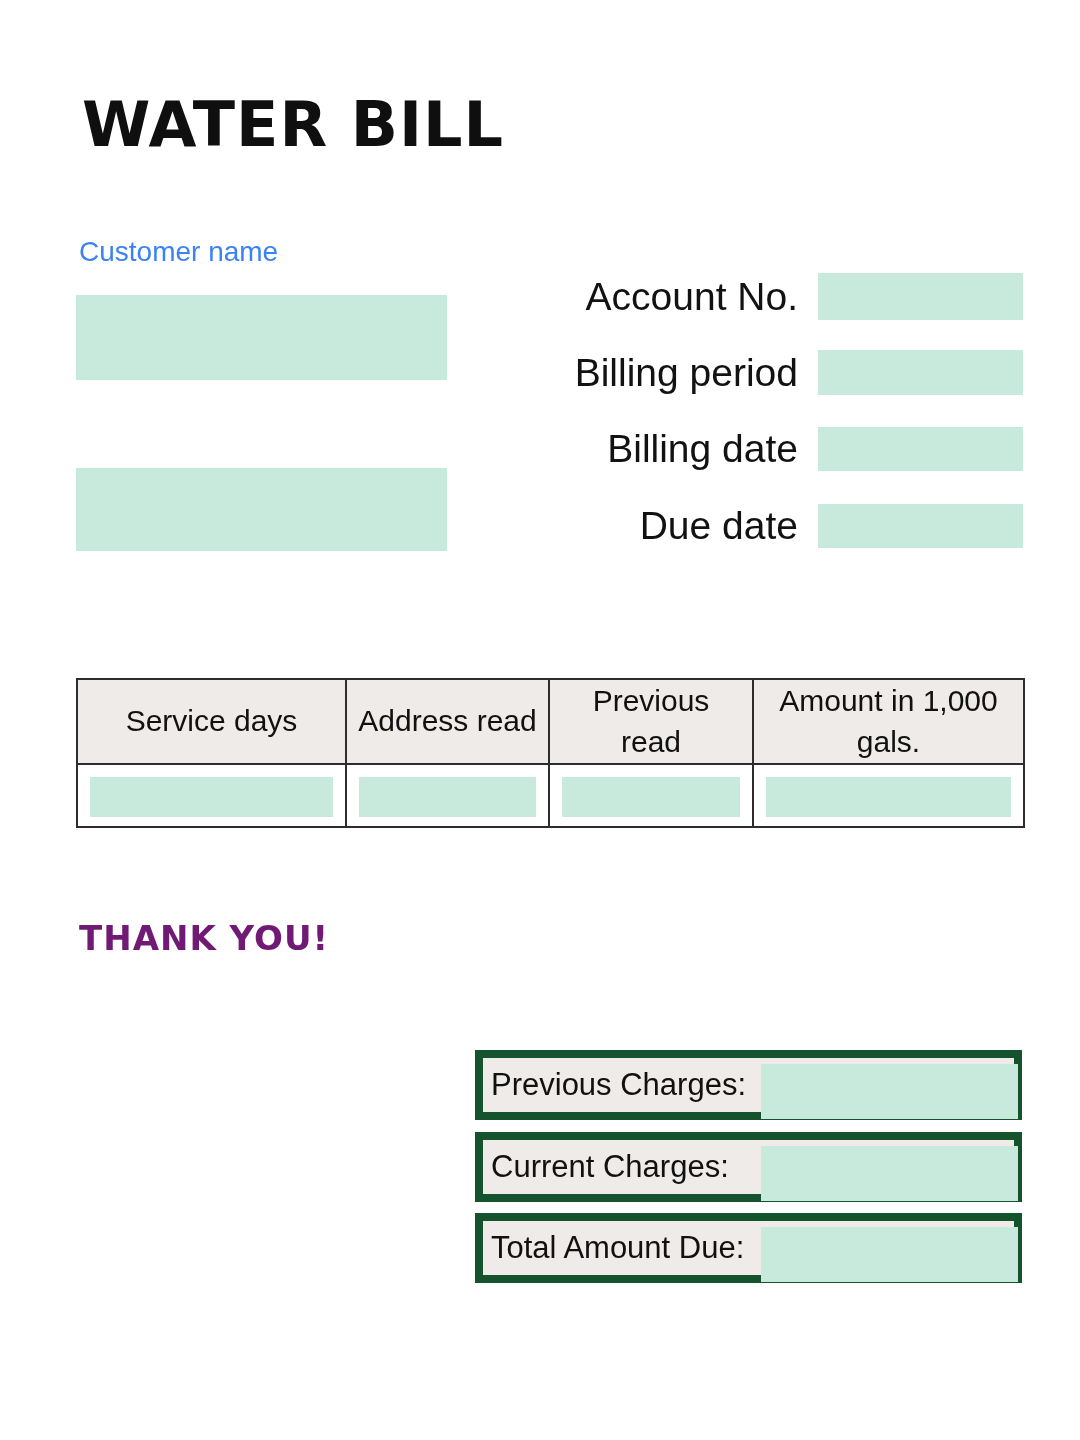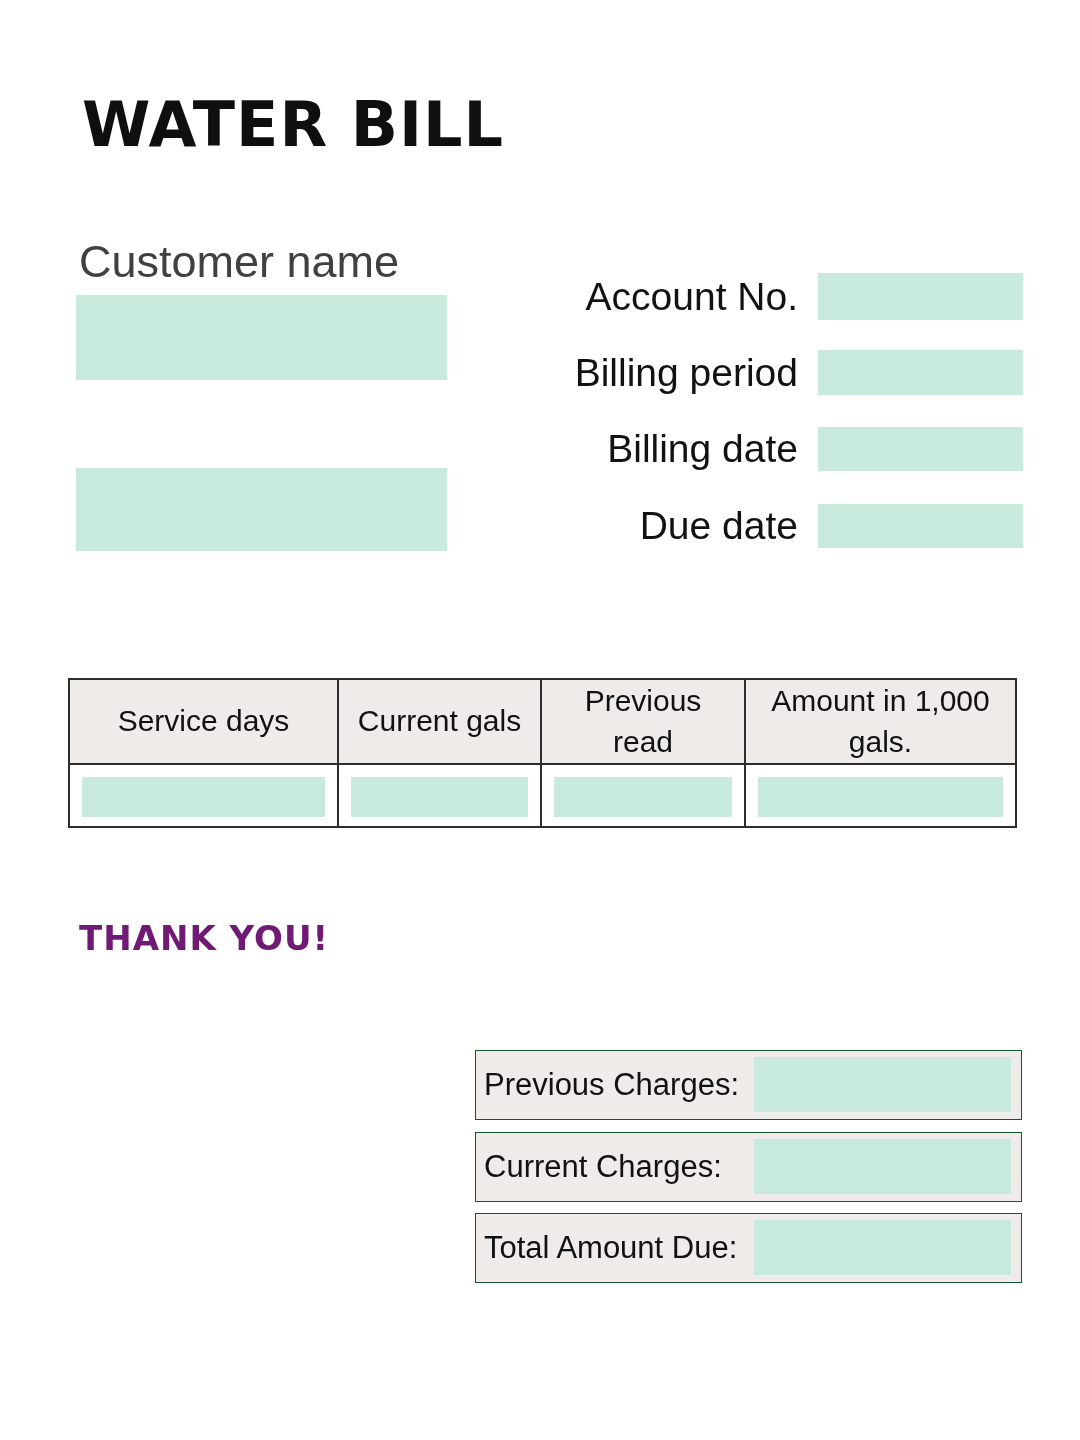--- a/index.html
+++ b/index.html
@@ -18,7 +18,7 @@
     line-height:1.0;
   }
 
-  .big-label { font-size:45px; color:#404040; line-height:1.2; }
+  .big-label { font-size:28px; color:#3b82f6; line-height:1.2; }
   .customer-name-label { left:79px; top:207px; }
   .service-address-label { left:79px; top:379px; }
 

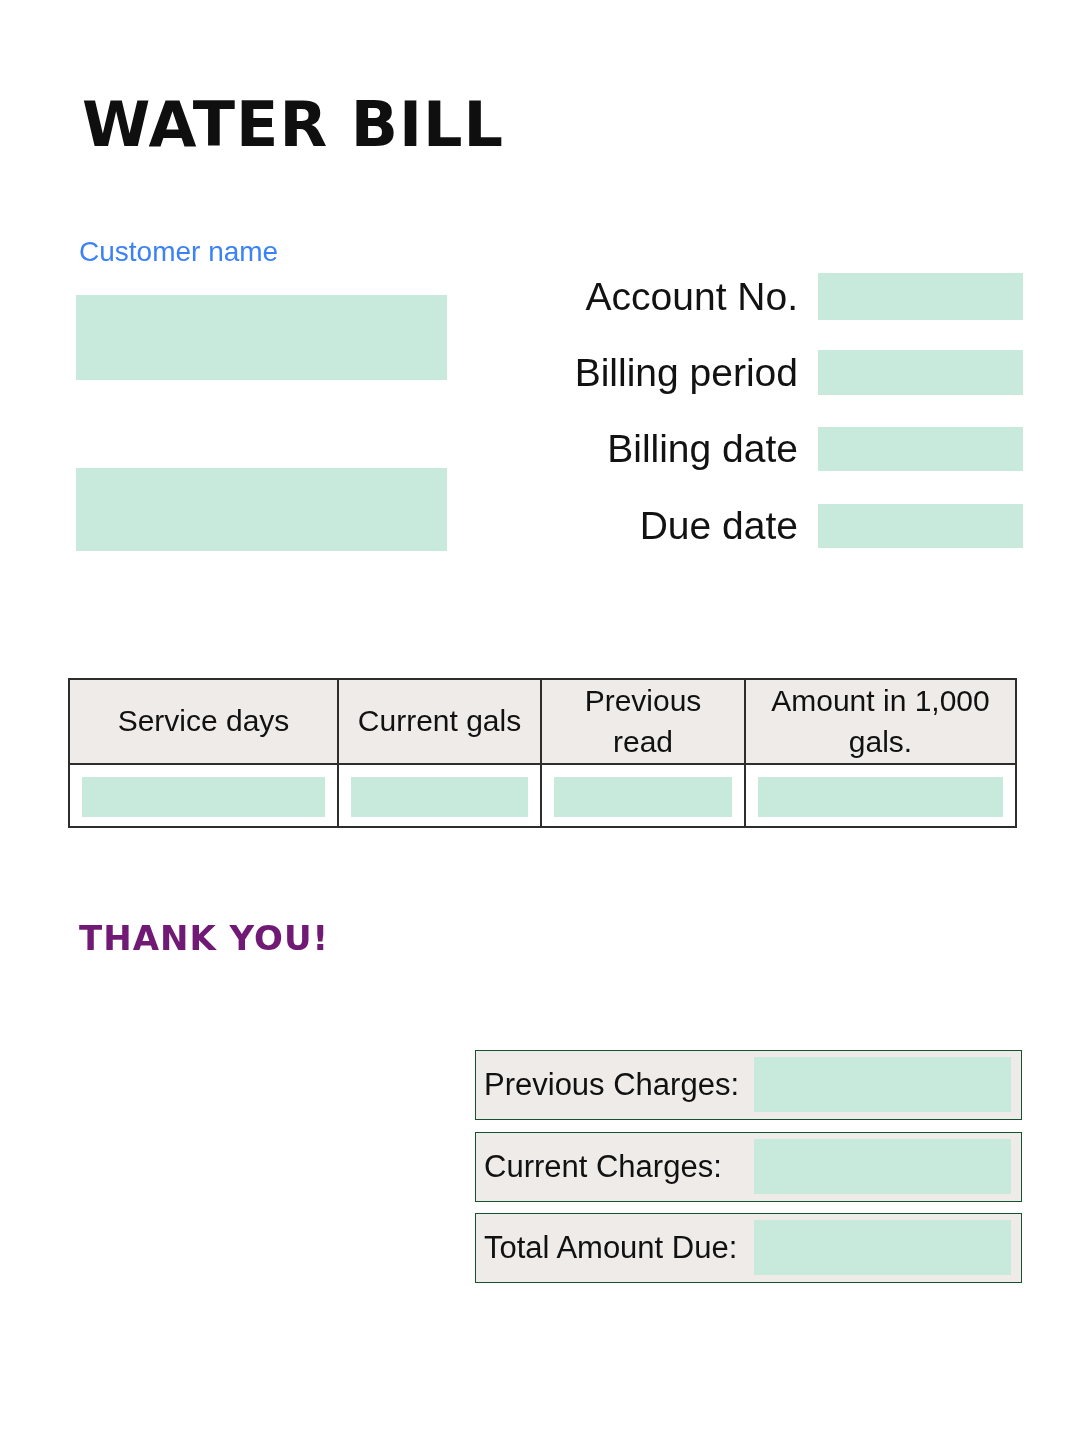--- a/index.html
+++ b/index.html
@@ -39,7 +39,7 @@
   .r4 { top:476px; height:44px; }
 
   table.usage-table {
-    position:absolute; left:68px; top:650px; width:947px;
+    position:absolute; left:76px; top:650px; width:947px;
     border-collapse:collapse; table-layout:fixed;
   }
   .usage-table th, .usage-table td { border:2px solid #2d2d2d; }

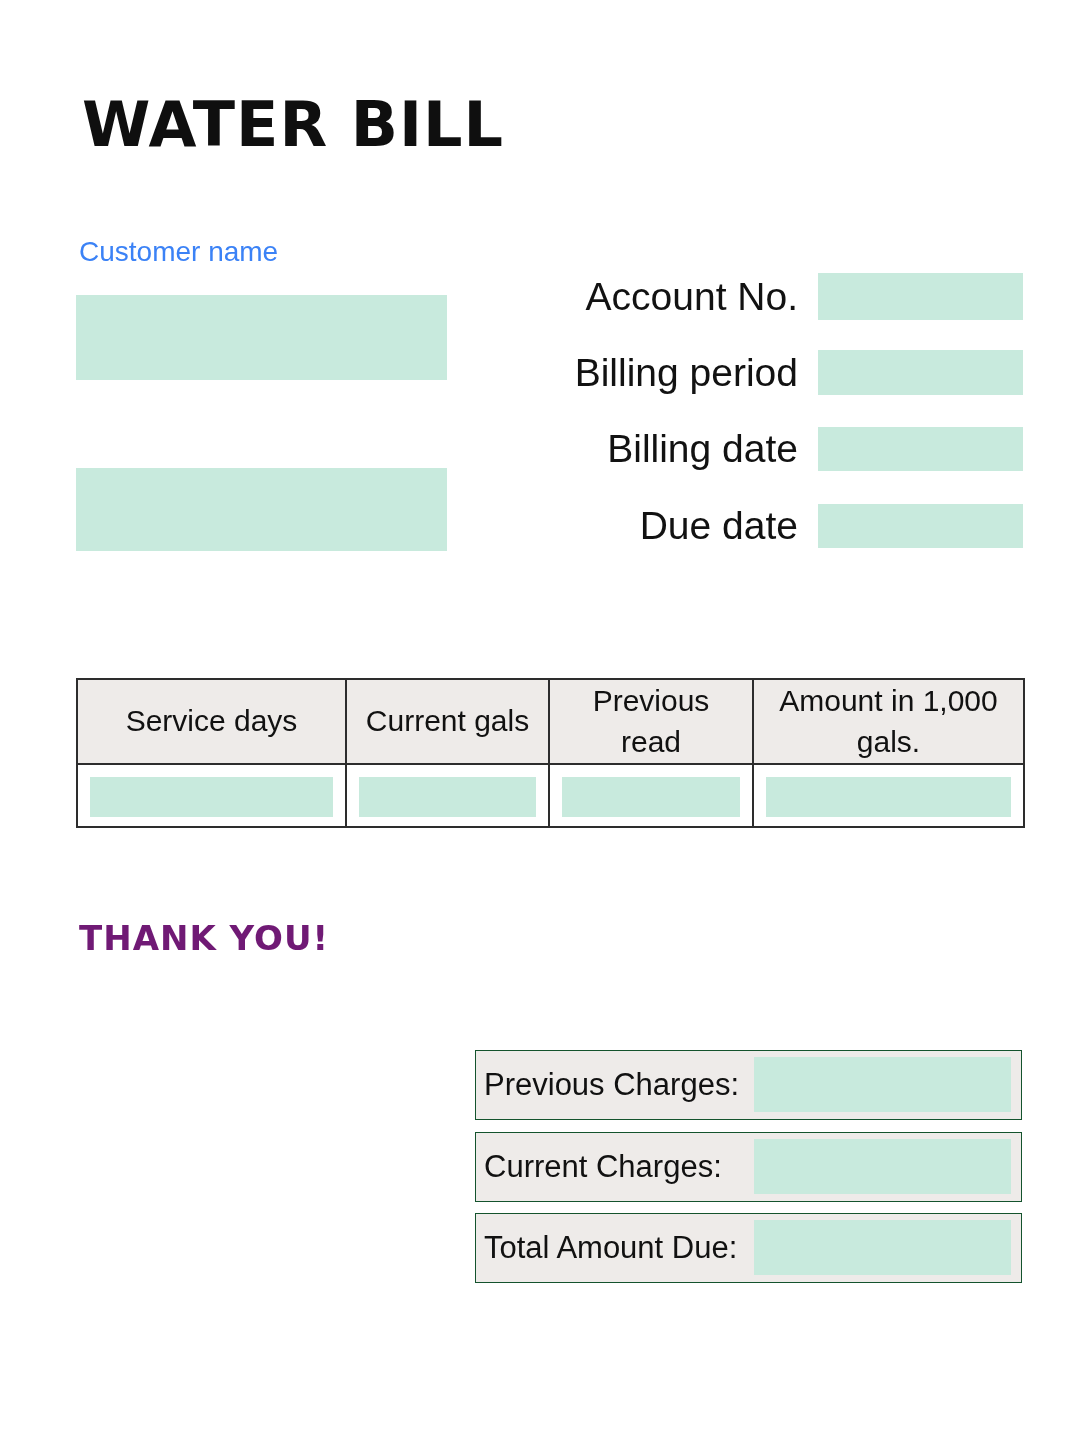--- a/index.html
+++ b/index.html
@@ -106,7 +106,7 @@
     <thead>
       <tr>
         <th>Service days</th>
-        <th>Current gals</th>
+        <th>Address read</th>
         <th>Previous read</th>
         <th>Amount in 1,000 gals.</th>
       </tr>

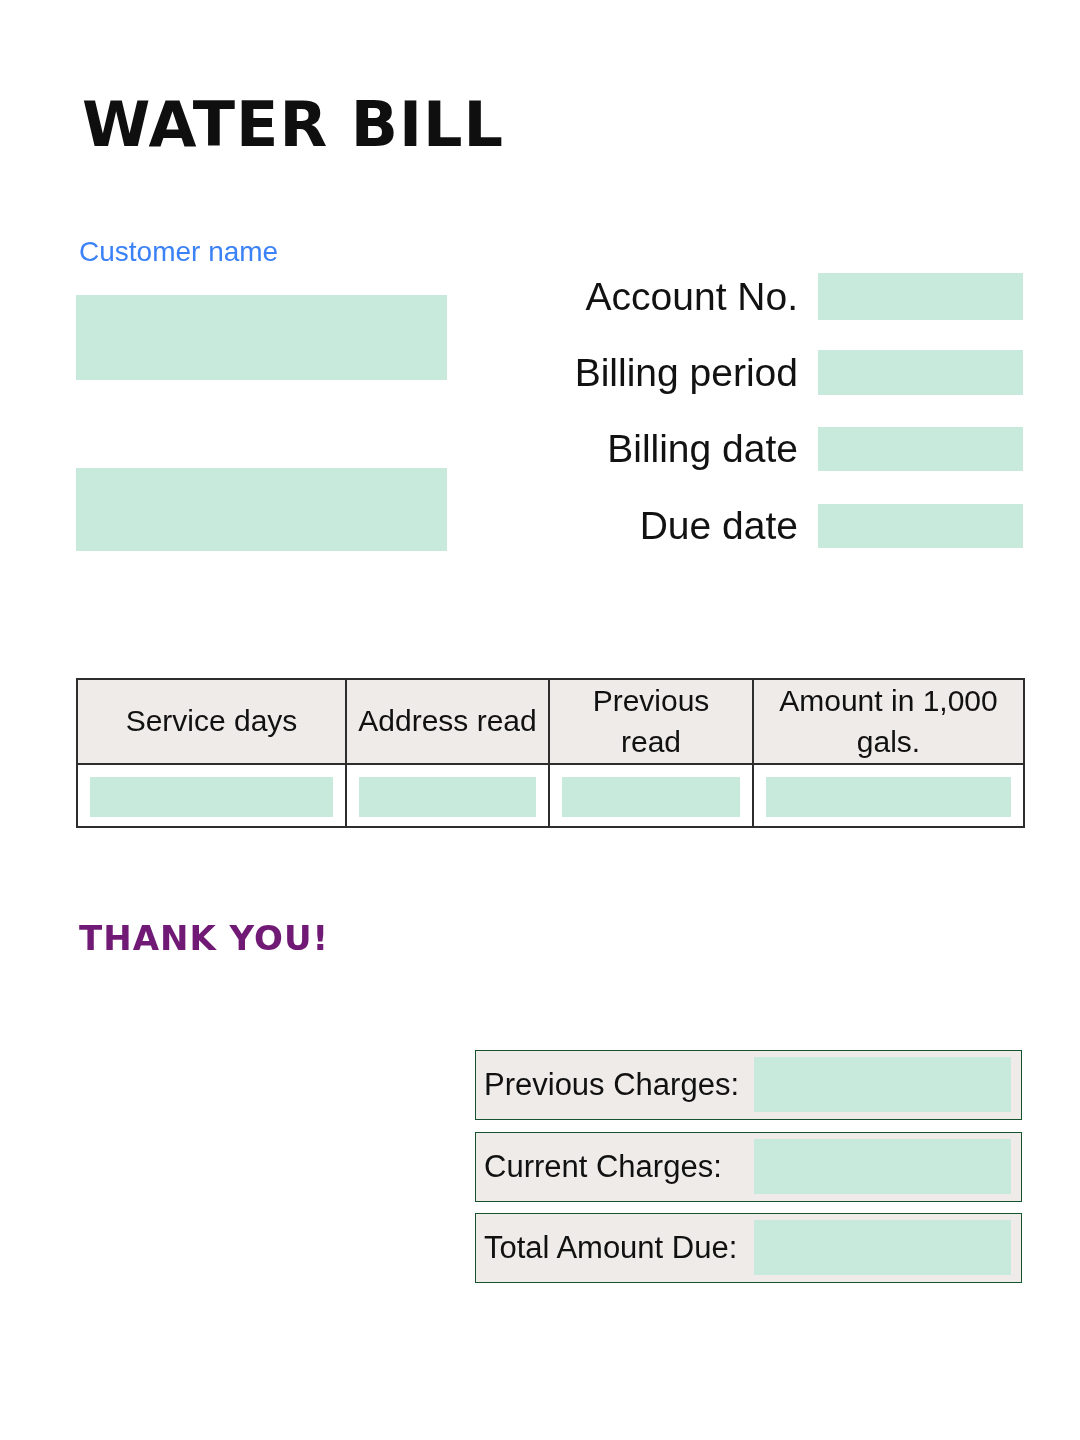--- a/index.html
+++ b/index.html
@@ -60,7 +60,7 @@
 
   .charge-row {
     left:475px; width:547px; height:70px;
-    background:var(--panel); border:1px solid #14532d;
+    background:var(--panel); border:8px solid #14532d;
   }
   .c1 { top:1022px; } .c2 { top:1104px; } .c3 { top:1185px; }
   .charge-label {

